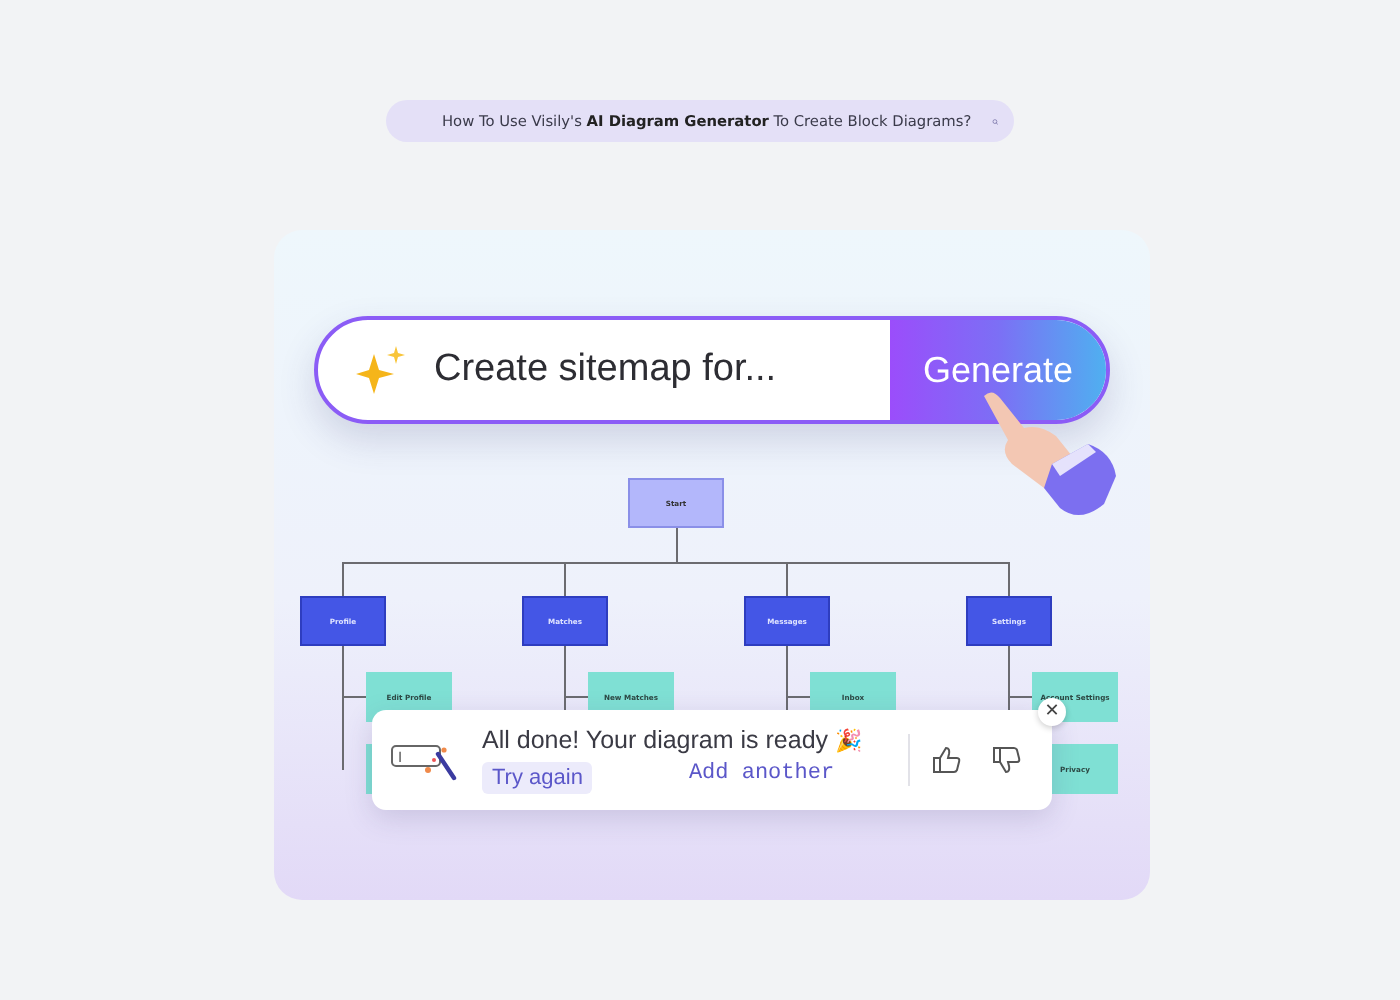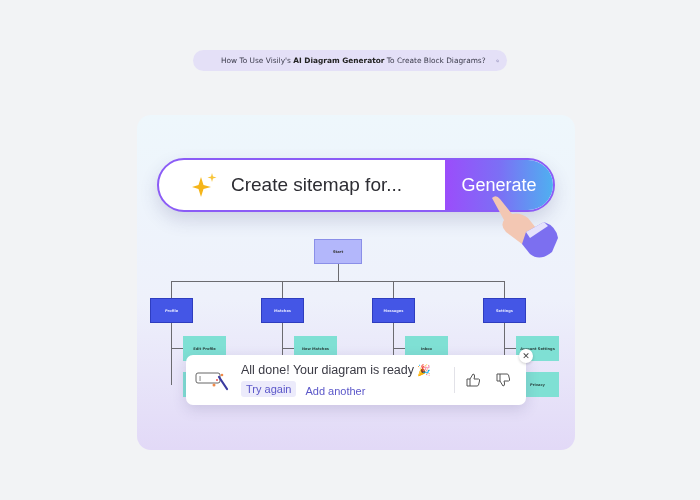--- a/index.html
+++ b/index.html
@@ -17,7 +17,7 @@
 
   .prompt { position: absolute; left: 157px; top: 158px; width: 398px; height: 54px; border-radius: 27px;
     background: #fff; border: 2px solid #8b5cf6; box-shadow: 0 8px 18px rgba(60,60,120,0.18); overflow: hidden; display: flex; }
-  .prompt-left { flex: 1; display: flex; align-items: center; padding-left: 32px; }
+  .prompt-left { flex: 1; display: flex; align-items: center; padding-left: 18px; }
   .prompt-text { font-family: "Liberation Sans", sans-serif; font-size: 19px; color: #2d2d33; margin-left: 12px; }
   .gen-btn { width: 108px; height: 100%; background: linear-gradient(90deg, #9b4dfb 0%, #7c6ff5 50%, #4fb0f0 100%);
     display: flex; align-items: center; justify-content: center; color: #fff; font-family: "Liberation Sans", sans-serif; font-size: 18px; cursor: pointer; }

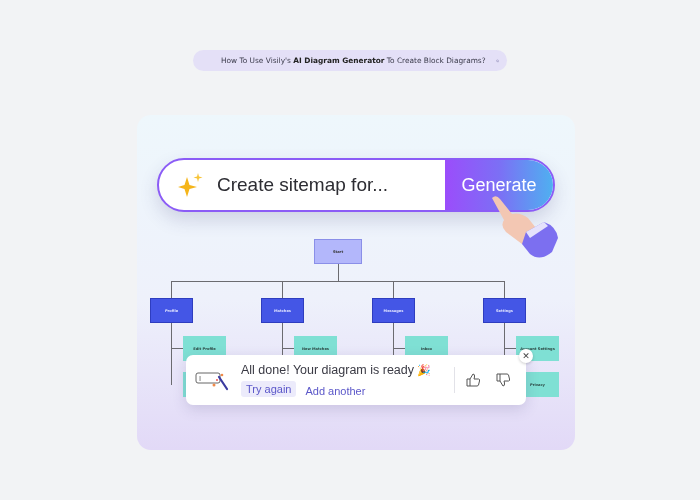--- a/index.html
+++ b/index.html
@@ -35,7 +35,7 @@
   .toast-ic { width: 36px; height: 26px; margin-left: 9px; }
   .toast-body { margin-left: 10px; }
   .toast-title { font-family: "Liberation Sans", sans-serif; font-size: 12.5px; color: #3a3a44; display: flex; align-items: center; }
-  .toast-actions { display: flex; margin-top: 4px; align-items: flex-end; }
+  .toast-actions { display: flex; margin-top: 4px; align-items: flex-start; gap: 39px; }
   .try { background: #ecebfb; color: #5b57c9; font-family: "Liberation Sans", sans-serif; font-size: 11px; padding: 2px 5px; border-radius: 3px; }
   .add { color: #5b57c9; font-family: Liberation Sans, sans-serif; font-size: 11px; margin-left: 9px; }
   .toast-sep { position: absolute; left: 268px; top: 12px; width: 1px; height: 26px; background: #e2e2e8; }

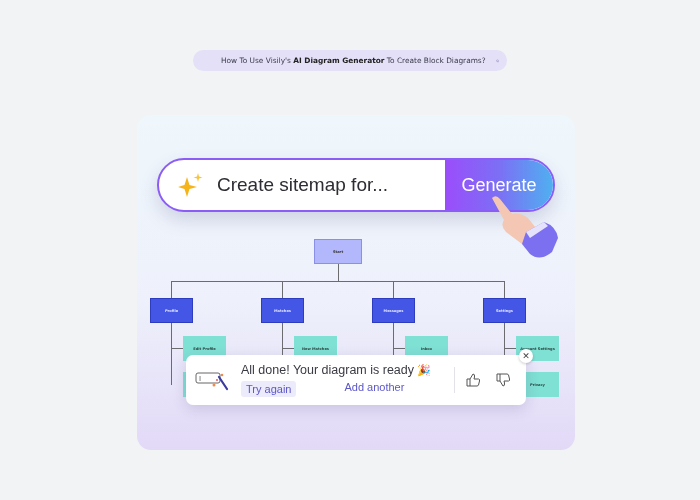--- a/index.html
+++ b/index.html
@@ -37,7 +37,7 @@
   .toast-title { font-family: "Liberation Sans", sans-serif; font-size: 12.5px; color: #3a3a44; display: flex; align-items: center; }
   .toast-actions { display: flex; margin-top: 4px; align-items: flex-start; gap: 39px; }
   .try { background: #ecebfb; color: #5b57c9; font-family: "Liberation Sans", sans-serif; font-size: 11px; padding: 2px 5px; border-radius: 3px; }
-  .add { color: #5b57c9; font-family: Liberation Sans, sans-serif; font-size: 11px; margin-left: 9px; }
+  .add { color: #5b57c9; font-family: Liberation Mono, monospace; font-size: 11px; margin-left: 9px; }
   .toast-sep { position: absolute; left: 268px; top: 12px; width: 1px; height: 26px; background: #e2e2e8; }
   .thumb { position: absolute; top: 17px; width: 16px; height: 16px; }
   .close { position: absolute; left: 333px; top: -6px; width: 14px; height: 14px; border-radius: 50%; background: #fff;

